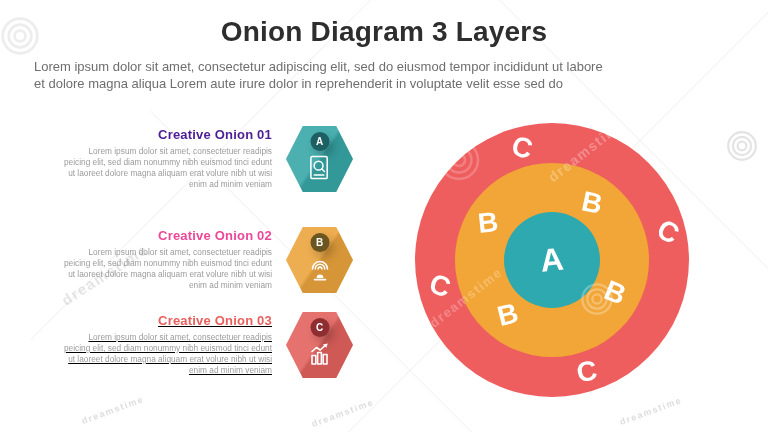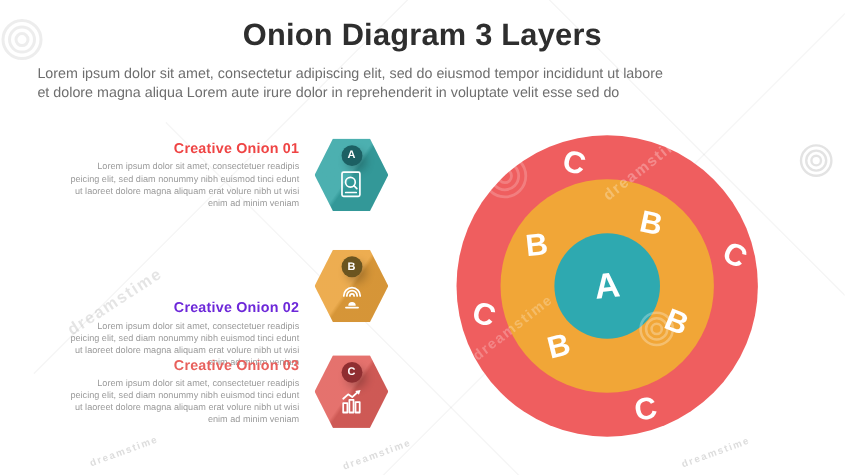--- a/index.html
+++ b/index.html
@@ -17,7 +17,7 @@
   .row-text{width:208px;text-align:right;}
   .row-title{margin:0 0 4px 0;font-size:13px;font-weight:700;letter-spacing:.2px;}
   .row-body{margin:0;font-size:8.3px;line-height:1.33;color:#9b9b9b;}
-  .c1{color:#ef4444;} .c2{color:#6d28d9;margin-top:44px;} .c3{color:#e8605c;}
+  .c1{color:#4c1d95;} .c2{color:#6d28d9;margin-top:44px;} .c3{color:#e8605c;}
 
   .hex{position:relative;width:67px;height:66px;margin-left:14px;margin-top:-1px;
        clip-path:polygon(25% 0%,75% 0%,100% 50%,75% 100%,25% 100%,0% 50%);}

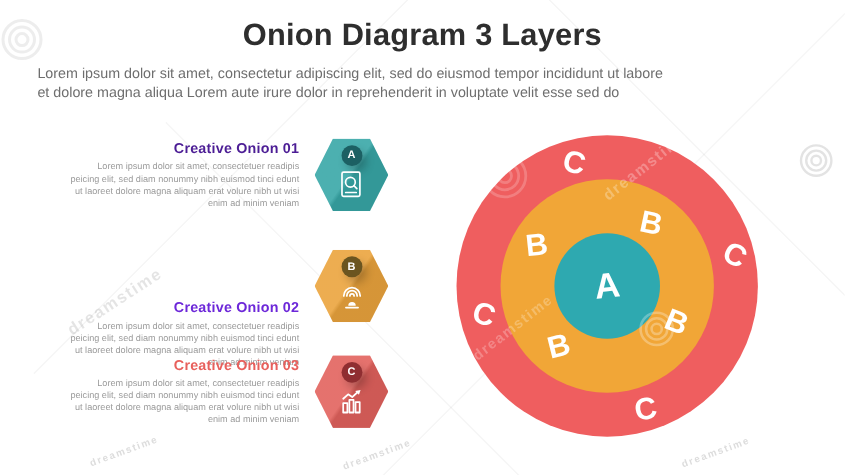--- a/index.html
+++ b/index.html
@@ -17,7 +17,7 @@
   .row-text{width:208px;text-align:right;}
   .row-title{margin:0 0 4px 0;font-size:13px;font-weight:700;letter-spacing:.2px;}
   .row-body{margin:0;font-size:8.3px;line-height:1.33;color:#9b9b9b;}
-  .c1{color:#4c1d95;} .c2{color:#6d28d9;margin-top:44px;} .c3{color:#e8605c;}
+  .c1{color:#4c1d95;} .c2{color:#ec4899;} .c3{color:#e8605c;}
 
   .hex{position:relative;width:67px;height:66px;margin-left:14px;margin-top:-1px;
        clip-path:polygon(25% 0%,75% 0%,100% 50%,75% 100%,25% 100%,0% 50%);}

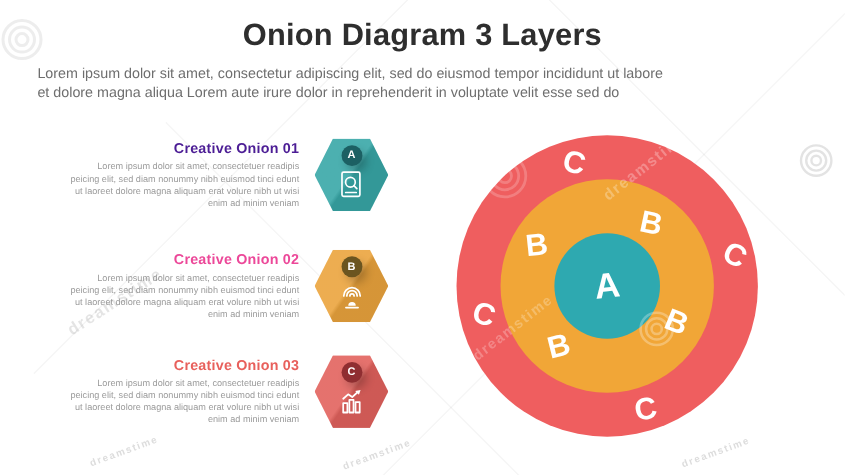--- a/index.html
+++ b/index.html
@@ -91,7 +91,7 @@
     </div>
   </section>
 
-  <section class="row" style="top:324px;">
+  <section class="row" style="top:313px;text-decoration:underline;">
     <div class="row-text">
       <h2 class="row-title c3">Creative Onion 03</h2>
       <p class="row-body">Lorem ipsum dolor sit amet, consectetuer readipis peicing elit, sed diam nonummy nibh euismod tinci edunt ut laoreet dolore magna aliquam erat volure nibh ut wisi enim ad minim veniam</p>

